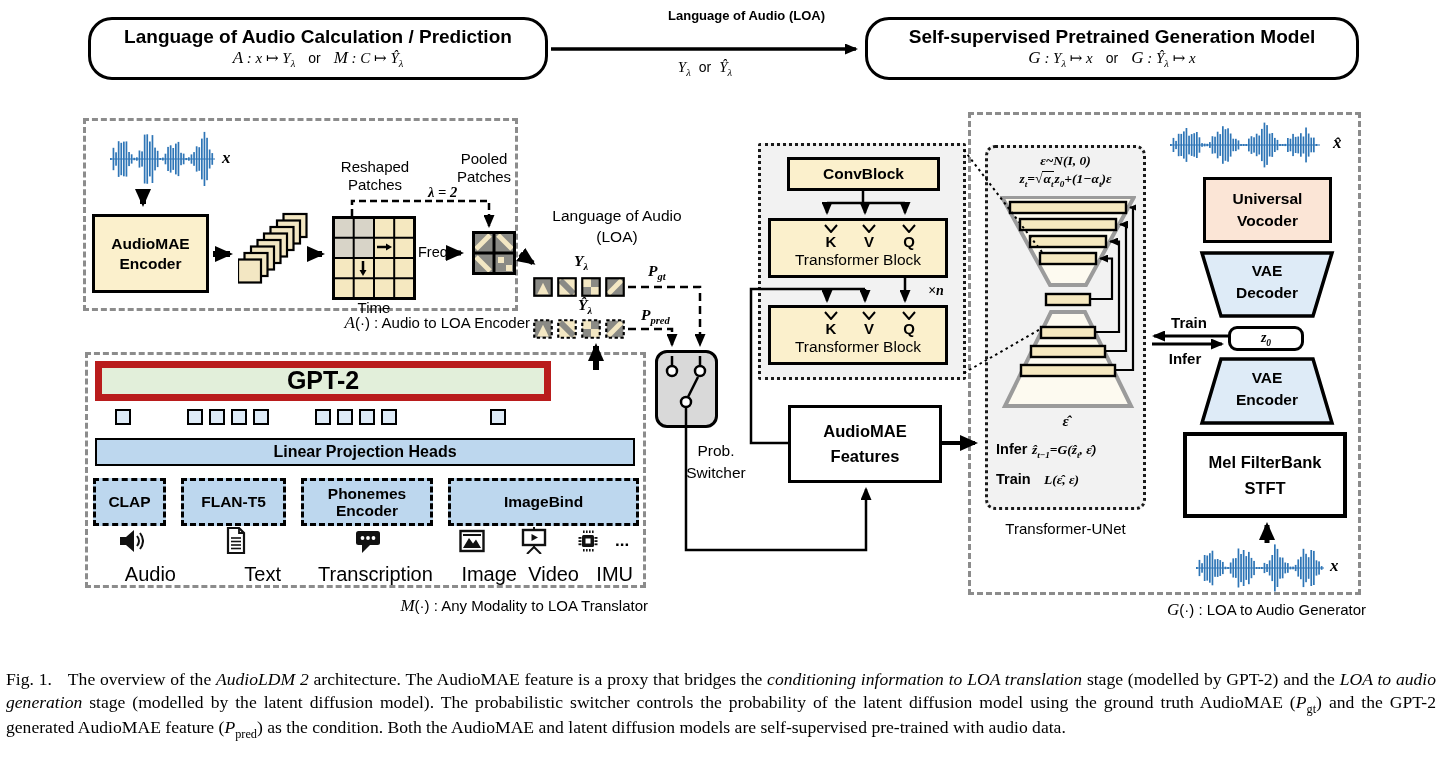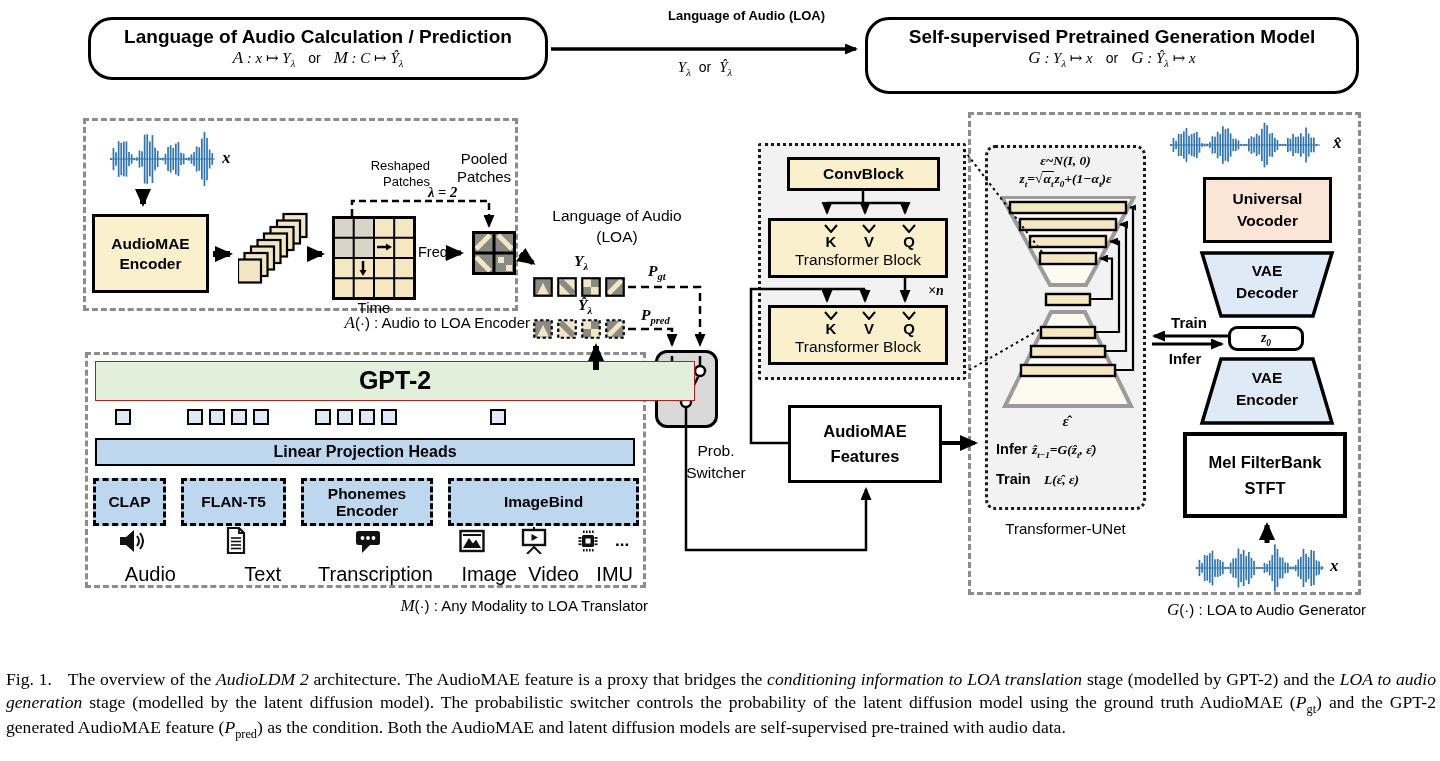--- a/index.html
+++ b/index.html
@@ -90,7 +90,7 @@
   <div class="abs lbl" style="left:585px;top:8px;width:240px;text-align:right;font-weight:bold;font-size:13px">Language of Audio (LOA)</div>
   <div class="abs lbl math" style="left:640px;top:58px;width:130px;text-align:center;font-size:15px"><i>Y</i><sub>λ</sub><span class="orsp" style="margin:0 8px">or</span><i>Ŷ</i><sub>λ</sub></div>
 
-  <div class="abs roundbox" style="left:865px;top:17px;width:494px;height:77px">
+  <div class="abs roundbox" style="left:865px;top:17px;width:494px;height:63px">
     <div class="rb-title">Self-supervised Pretrained Generation Model</div>
     <div class="rb-f math"><i class="sc">G</i><i> : Y</i><sub>λ</sub><i> ↦ x</i><span class="orsp">or</span><i class="sc">G</i><i> : Ŷ</i><sub>λ</sub><i> ↦ x</i></div>
   </div>

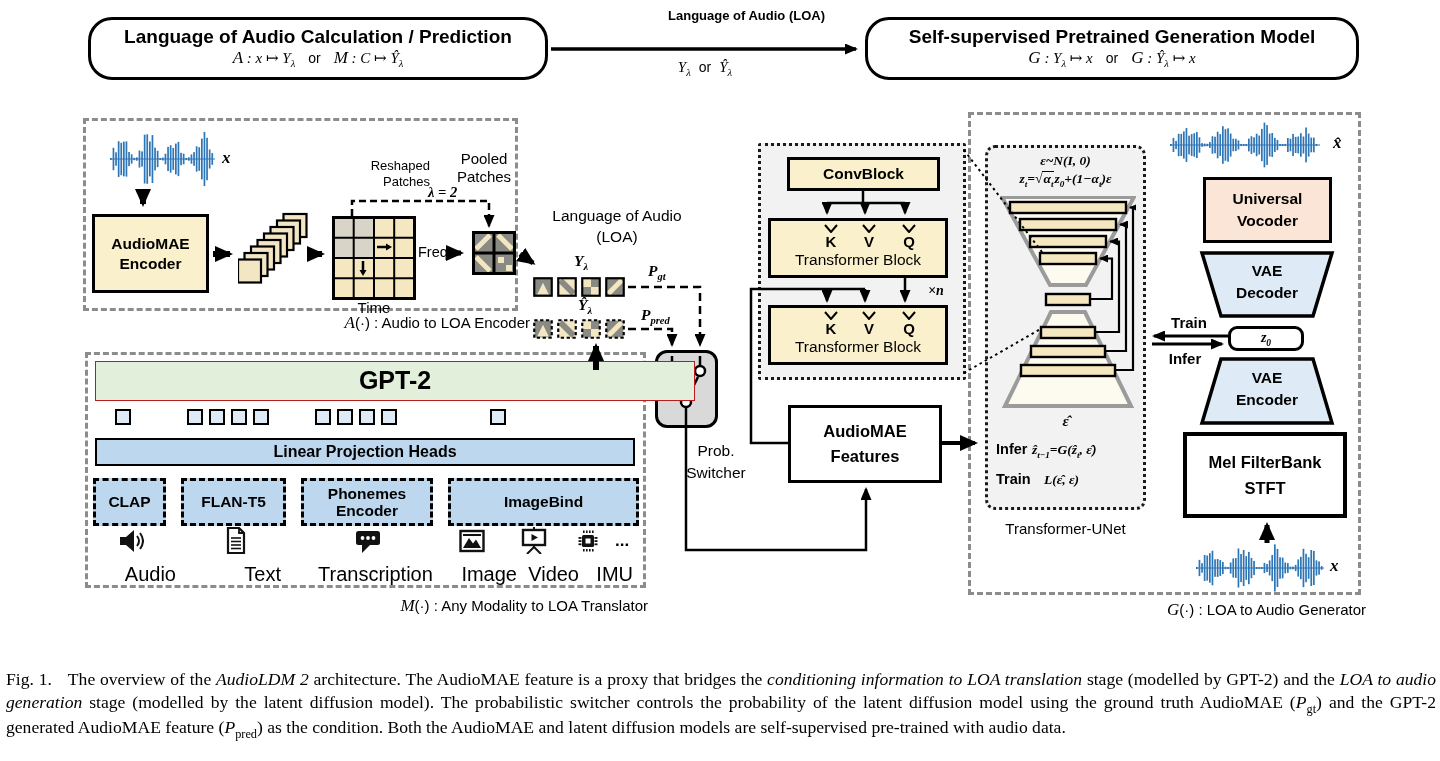--- a/index.html
+++ b/index.html
@@ -156,7 +156,7 @@
         <rect x="0" y="47.5" width="23" height="23"></rect>
     </g>
   </svg>
-  <div class="abs lbl" style="left:320px;top:158px;width:110px;text-align:right;font-size:13px;line-height:1.2">
+  <div class="abs lbl" style="left:320px;top:158px;width:110px;text-align:center;font-size:15px;line-height:1.2">
     <div>Reshaped</div>
       <div>Patches</div>
   </div>

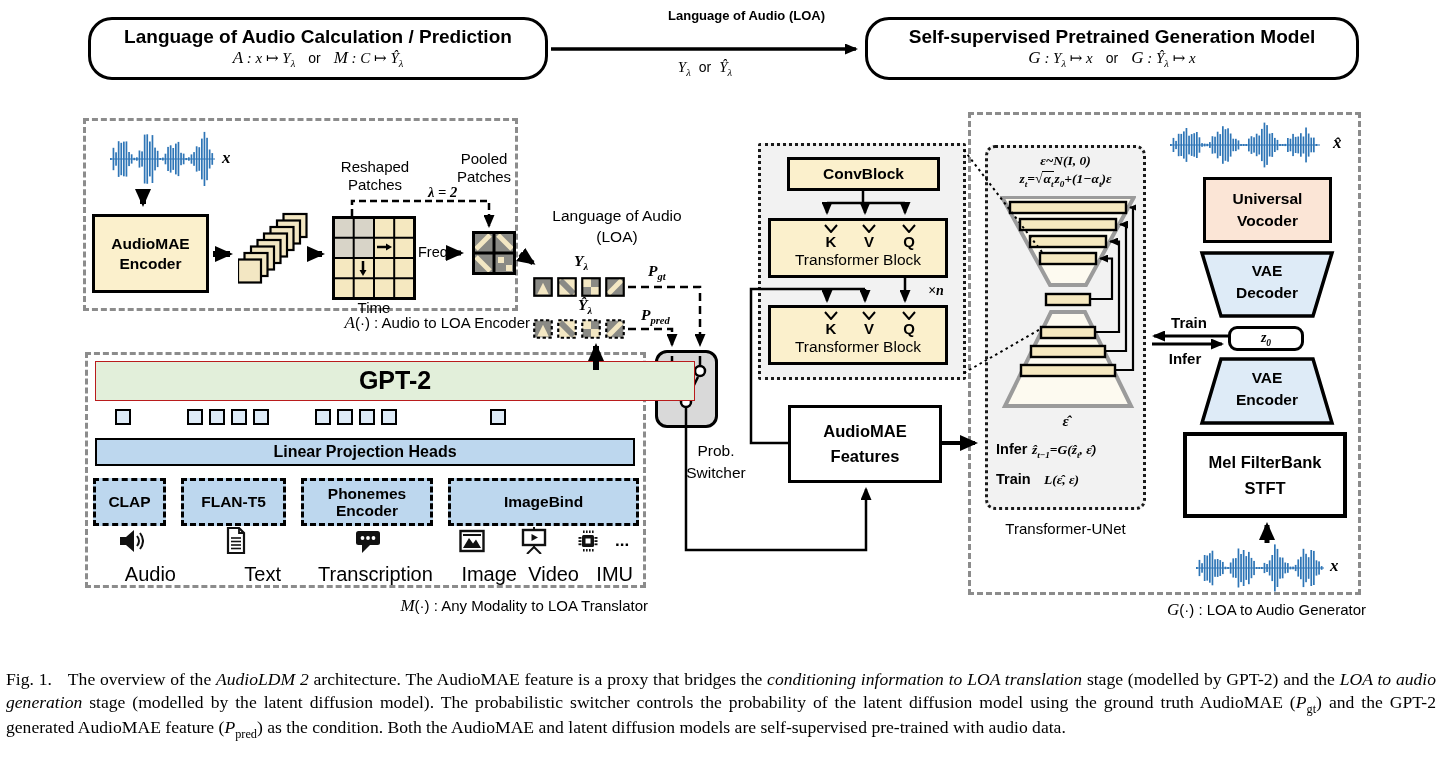--- a/index.html
+++ b/index.html
@@ -265,7 +265,7 @@
   </div>
 
   <div class="abs bigdash" style="left:85px;top:352px;width:561px;height:236px"></div>
-  <div class="abs flexc" style="left:95px;top:361px;width:600px;height:40px;background:#E2EFDA;border:1px solid #b91c1c;font-size:25px;z-index:5">GPT-2</div>
+  <div class="abs flexc" style="left:95px;top:361px;width:456px;height:40px;background:#E2EFDA;border:7px solid #b91c1c;font-size:25px;z-index:5">GPT-2</div>
   <div id="tokrow">
       <div class="tok" style="left: 115px;"></div>
       <div class="tok" style="left: 187px;"></div>

